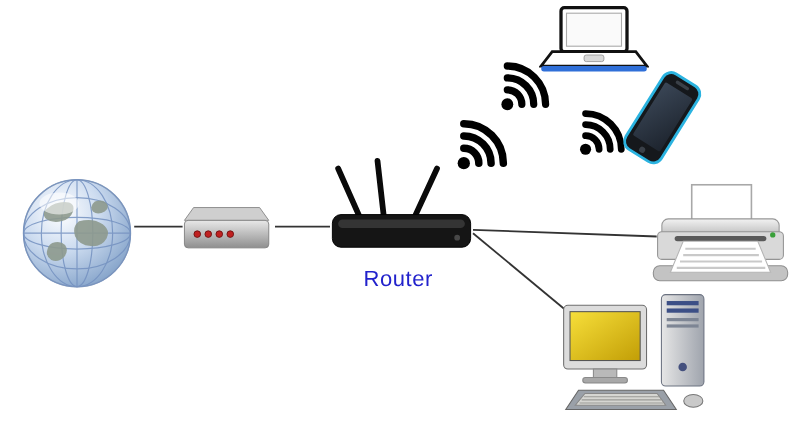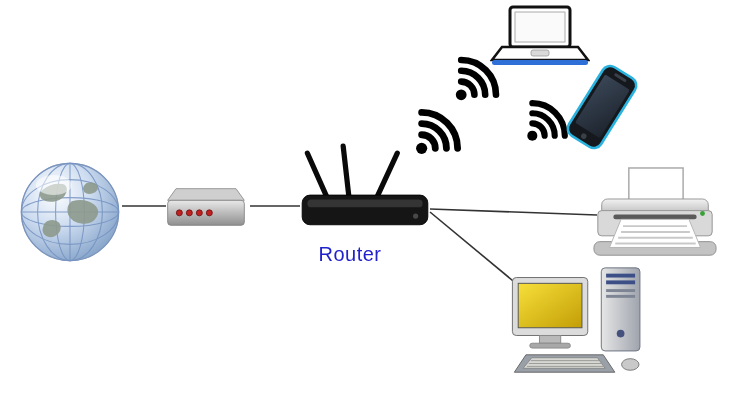--- a/index.html
+++ b/index.html
@@ -112,7 +112,7 @@
       <circle cx="138" cy="94" r="3" fill="#484848"></circle>
     </svg>
   </div>
-  <div class="label" style="left:300px; top:243px; width:100px;">Router</div>
+  <div class="label" style="left:312px; top:243px; width:100px;">Router</div>
 
   <div class="node" style="left:408px; top:100px;">
     <svg viewBox="0 0 100 100" width="62" height="62">

